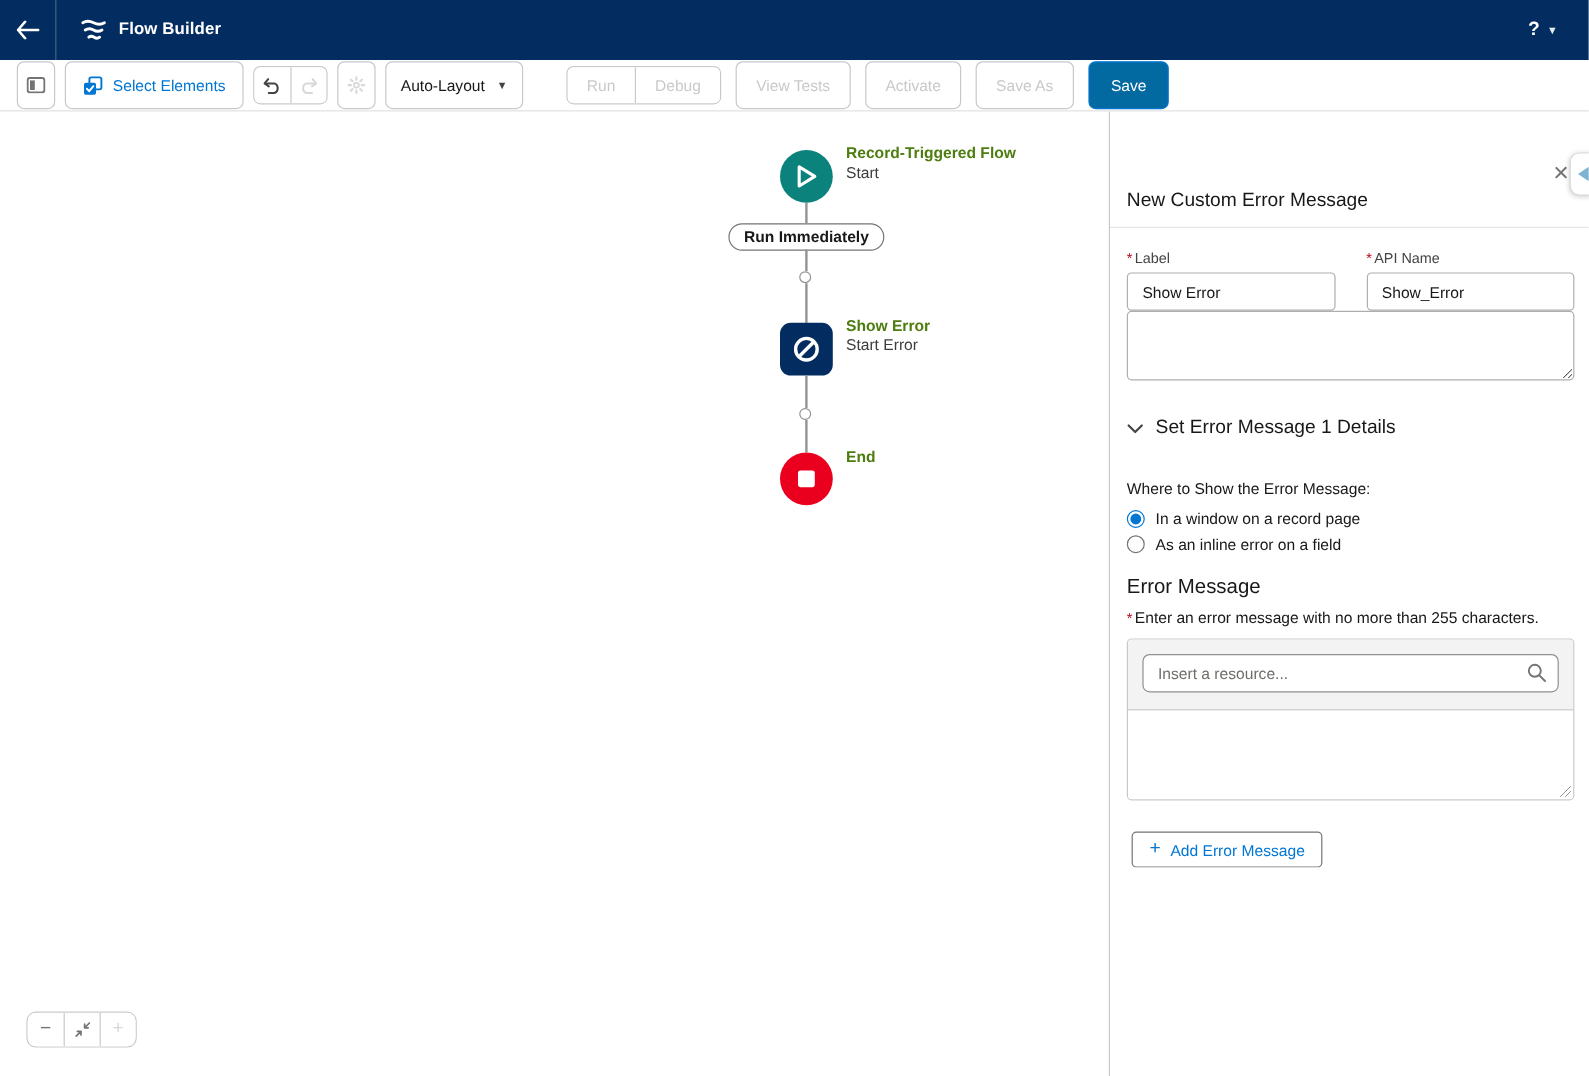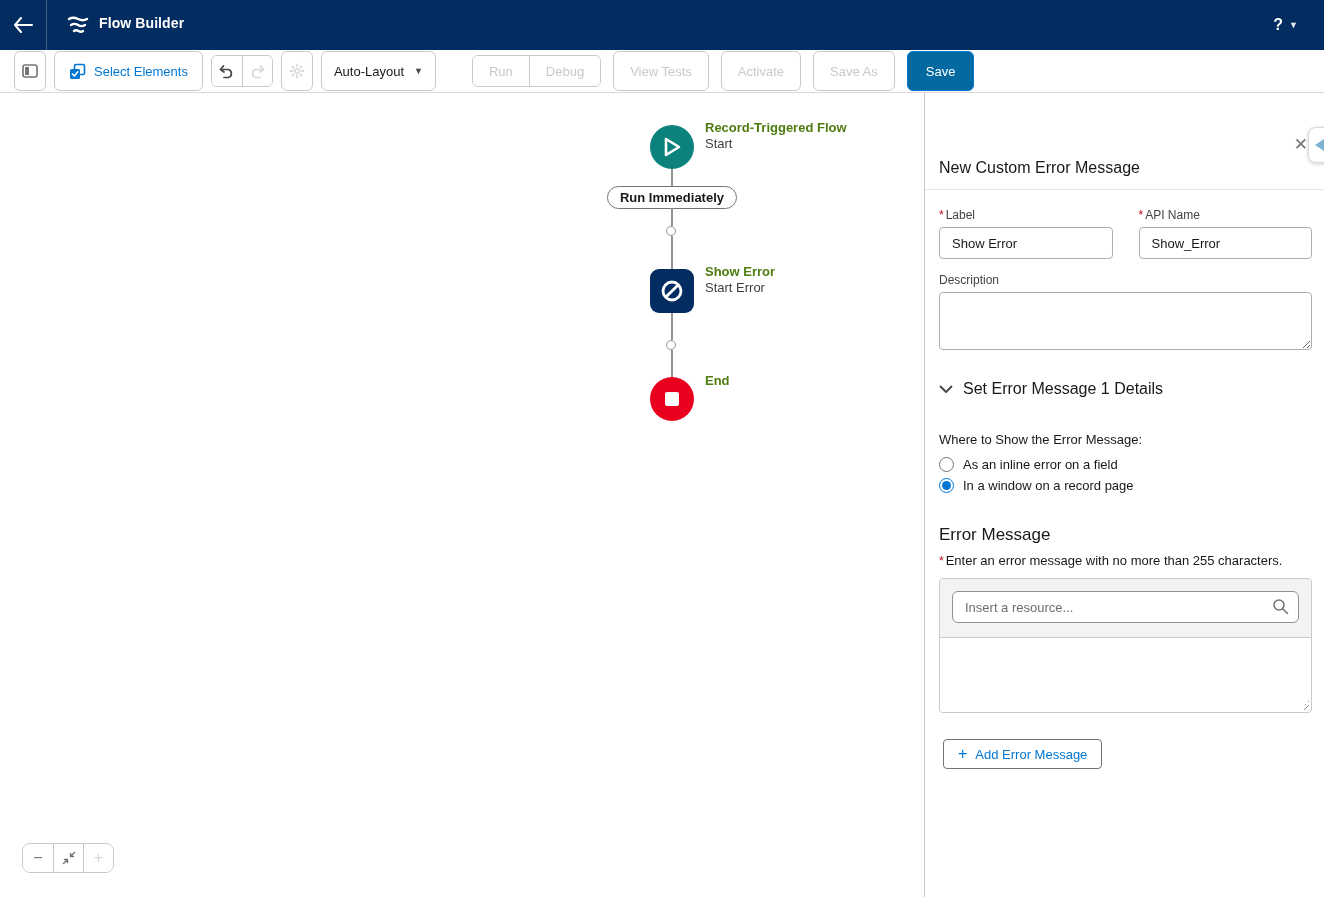--- a/index.html
+++ b/index.html
@@ -340,7 +340,6 @@
         </div>
       </div>
 
-      <label class="field-label desc-label">Description</label>
       <textarea class="textarea" style=""></textarea>
 
       <div class="section-header">

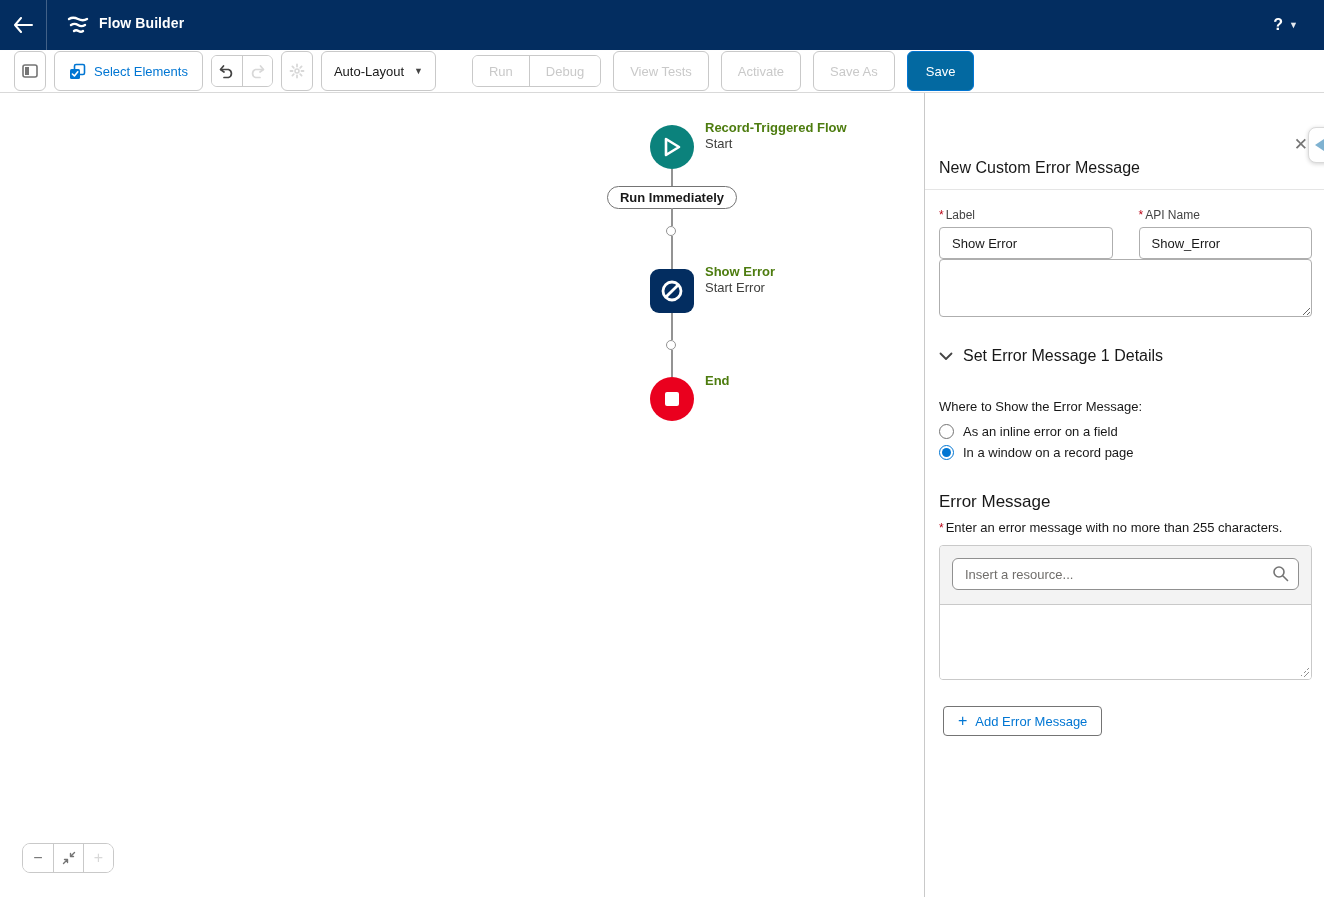--- a/index.html
+++ b/index.html
@@ -352,12 +352,12 @@
       <div class="where-label">Where to Show the Error Message:</div>
 
       <div class="radio-row">
+        <span class="radio checked"></span>
+        <span class="radio-label">In a window on a record page</span>
+      </div>
+      <div class="radio-row">
         <span class="radio"></span>
         <span class="radio-label">As an inline error on a field</span>
-      </div>
-      <div class="radio-row">
-        <span class="radio checked"></span>
-        <span class="radio-label">In a window on a record page</span>
       </div>
 
       <h2 class="em-heading">Error Message</h2>

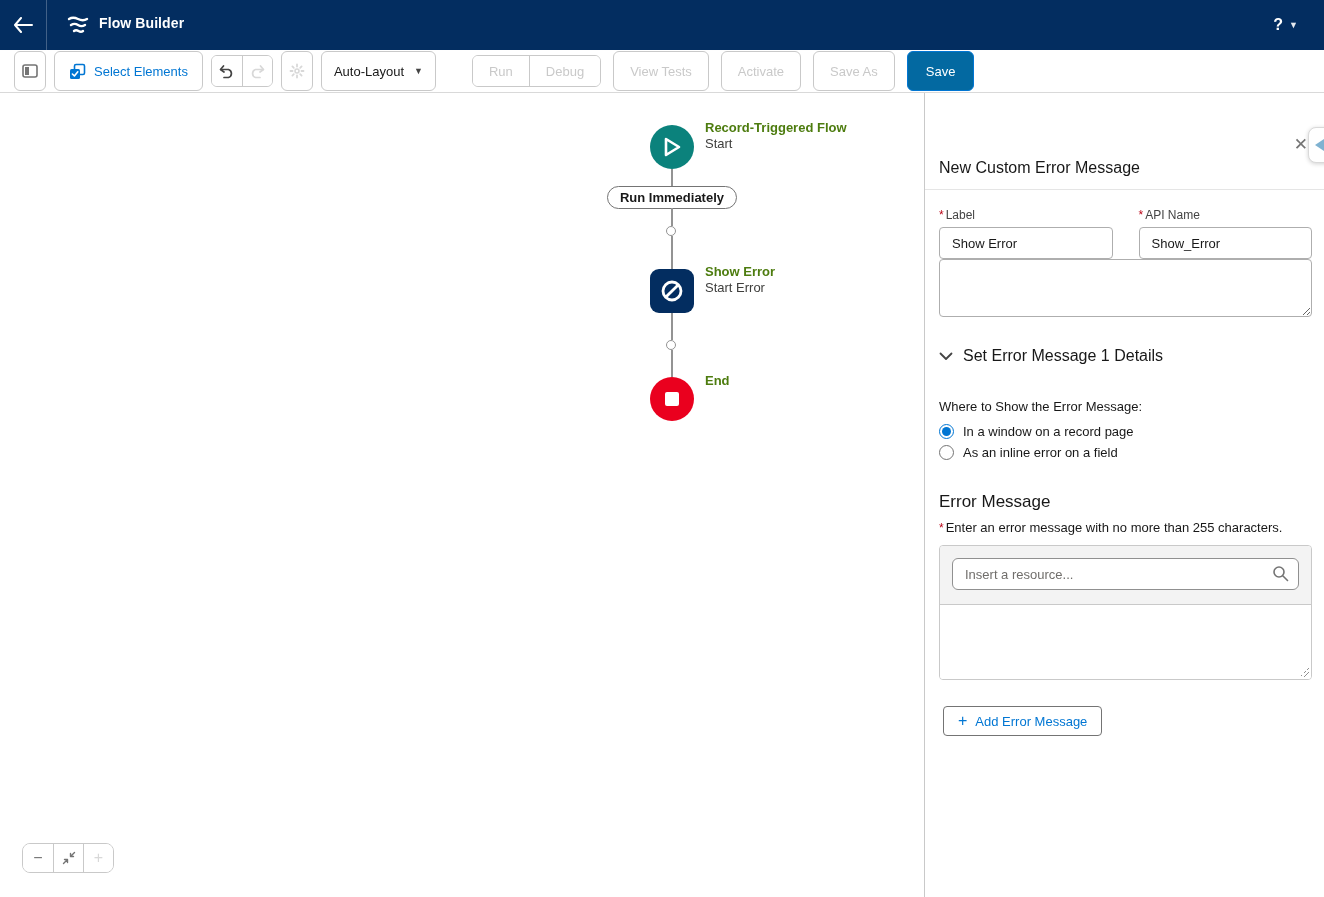--- a/index.html
+++ b/index.html
@@ -139,7 +139,7 @@
   .radio.checked::after { content: ""; width: 9px; height: 9px; border-radius: 50%; background: #0176D3; }
   .radio-label { font-size: 13px; color: #181818; }
 
-  .em-heading { font-size: 17px; color: #181818; margin-top: 32px; font-weight: 400; }
+  .em-heading { font-size: 17px; color: #181818; margin-top: 18px; font-weight: 400; }
   .em-help { font-size: 13px; color: #181818; margin-top: 8px; }
 
   .resource-box {

